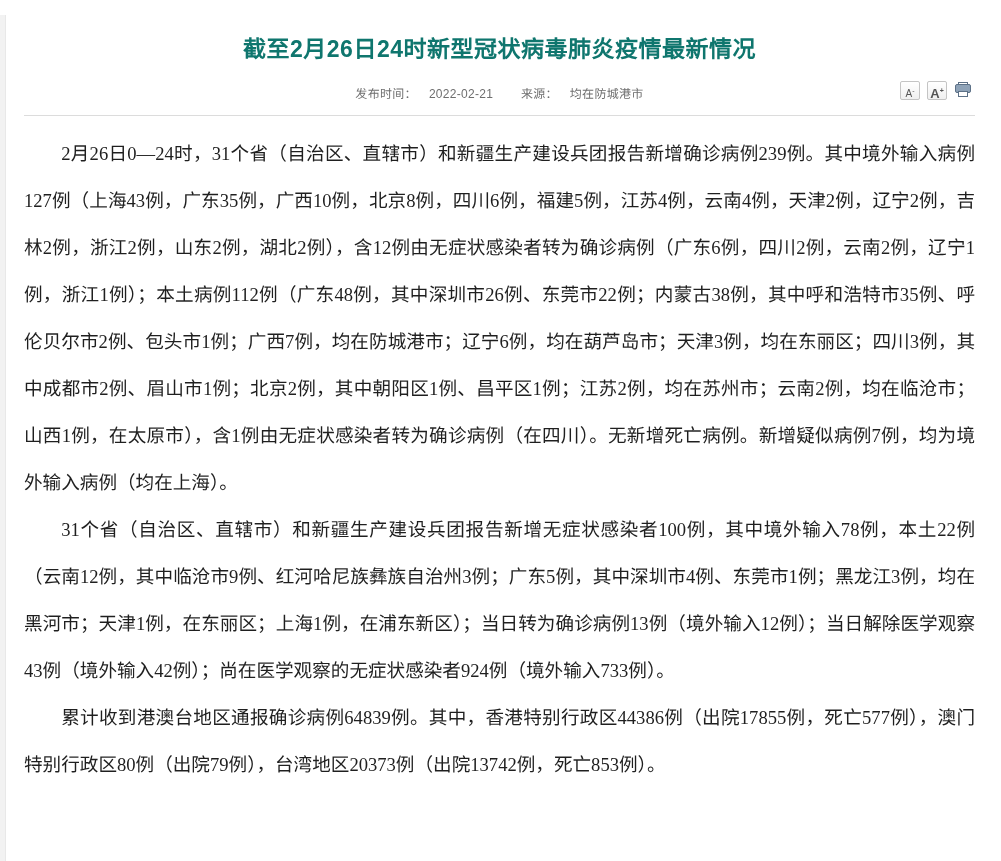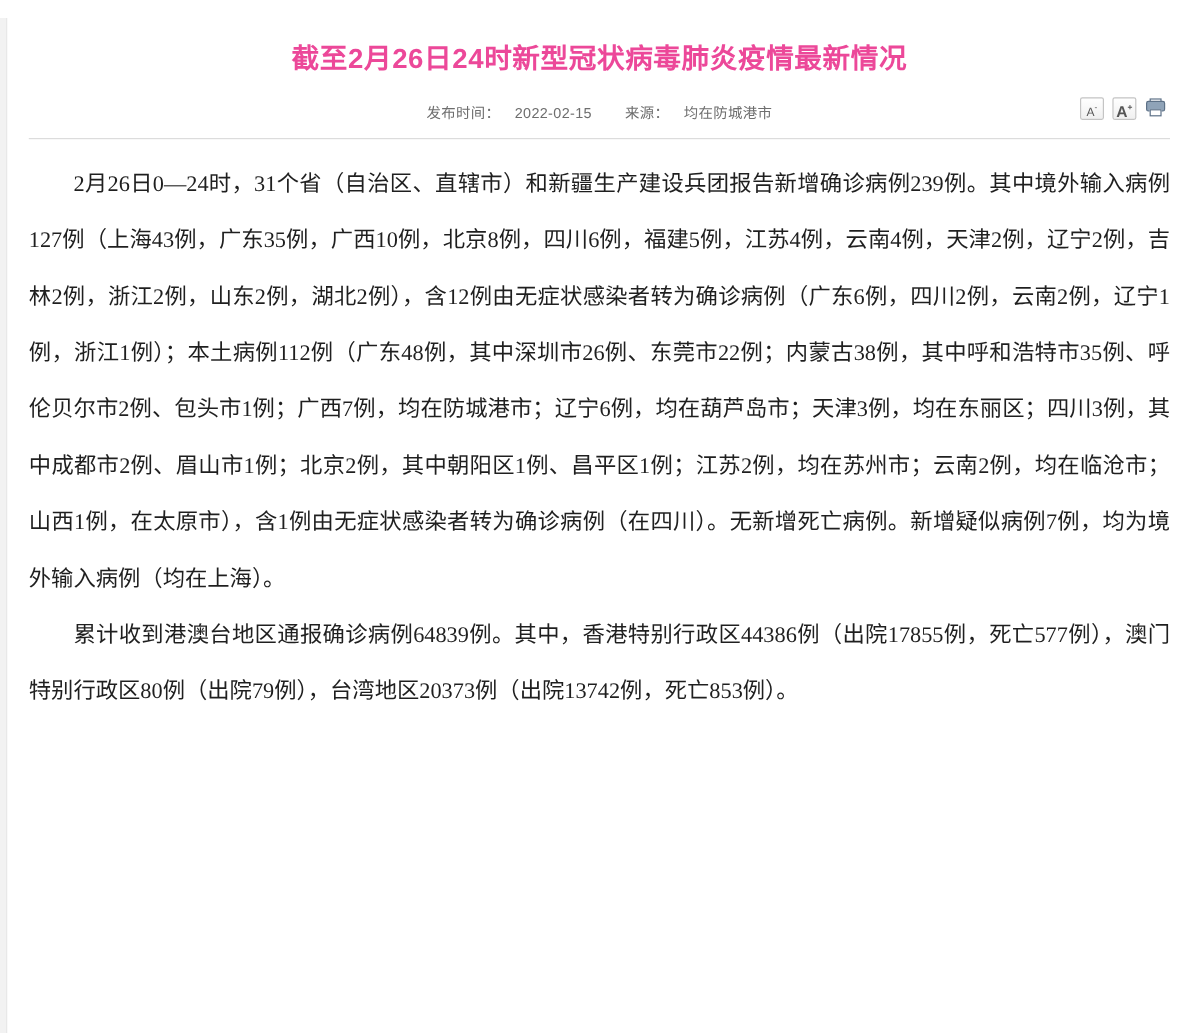--- a/index.html
+++ b/index.html
@@ -38,7 +38,7 @@
     font-family: "Liberation Sans", "DejaVu Sans", sans-serif;
     font-size: 23px;
     font-weight: bold;
-    color: #ec4899;
+    color: #0f766e;
     letter-spacing: 0.5px;
     padding-top: 18px;
     line-height: 1.4;

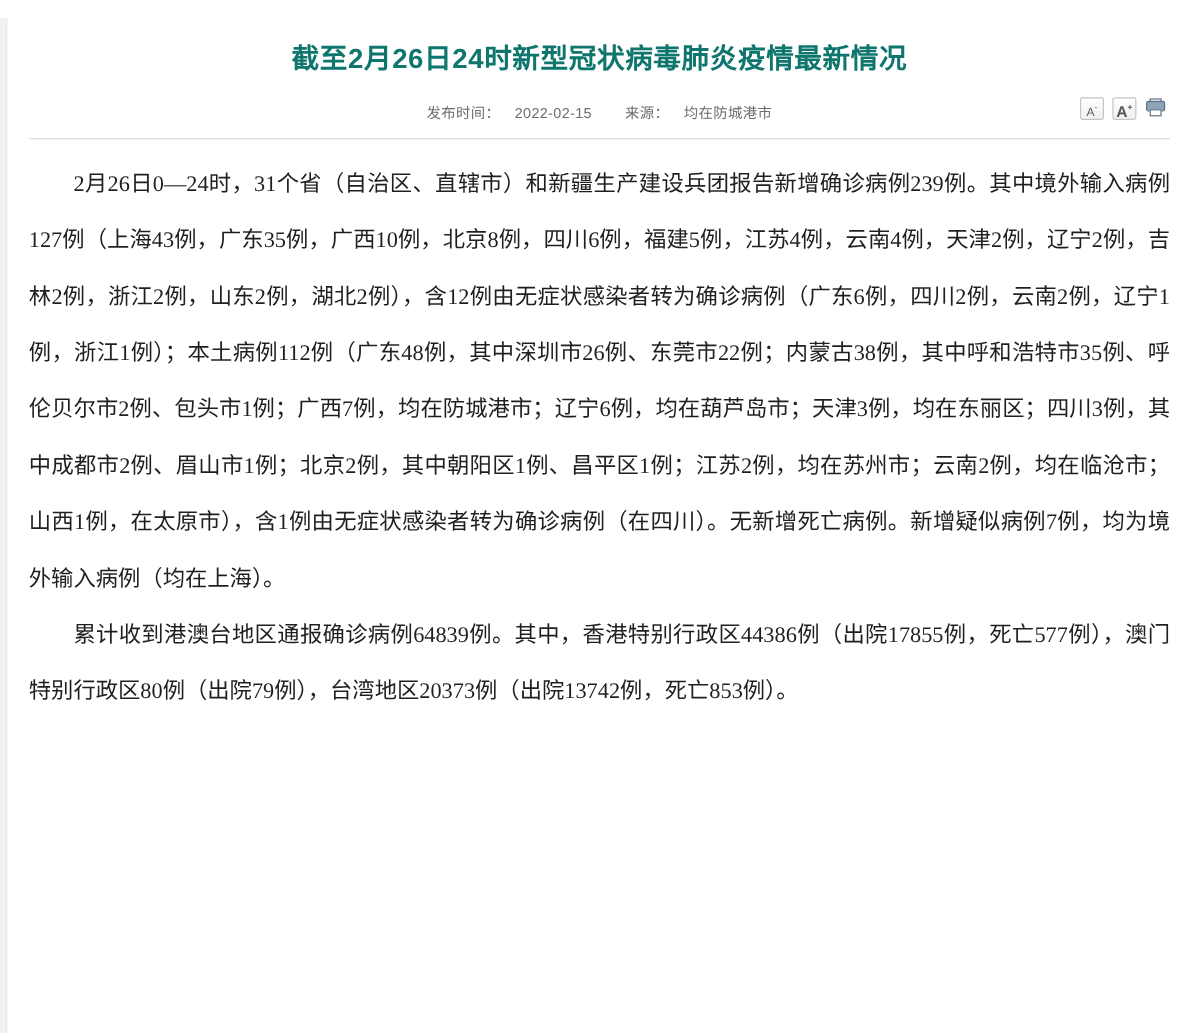--- a/index.html
+++ b/index.html
@@ -160,7 +160,7 @@
 
     <div class="meta-bar">
       <div class="meta-center">
-        <span><span>发布时间：</span><span>2022-02-15</span></span>
+        <span><span>发布时间：</span><span>2022-02-21</span></span>
         <span><span>来源：</span><span>均在防城港市</span></span>
       </div>
       <div class="meta-tools">

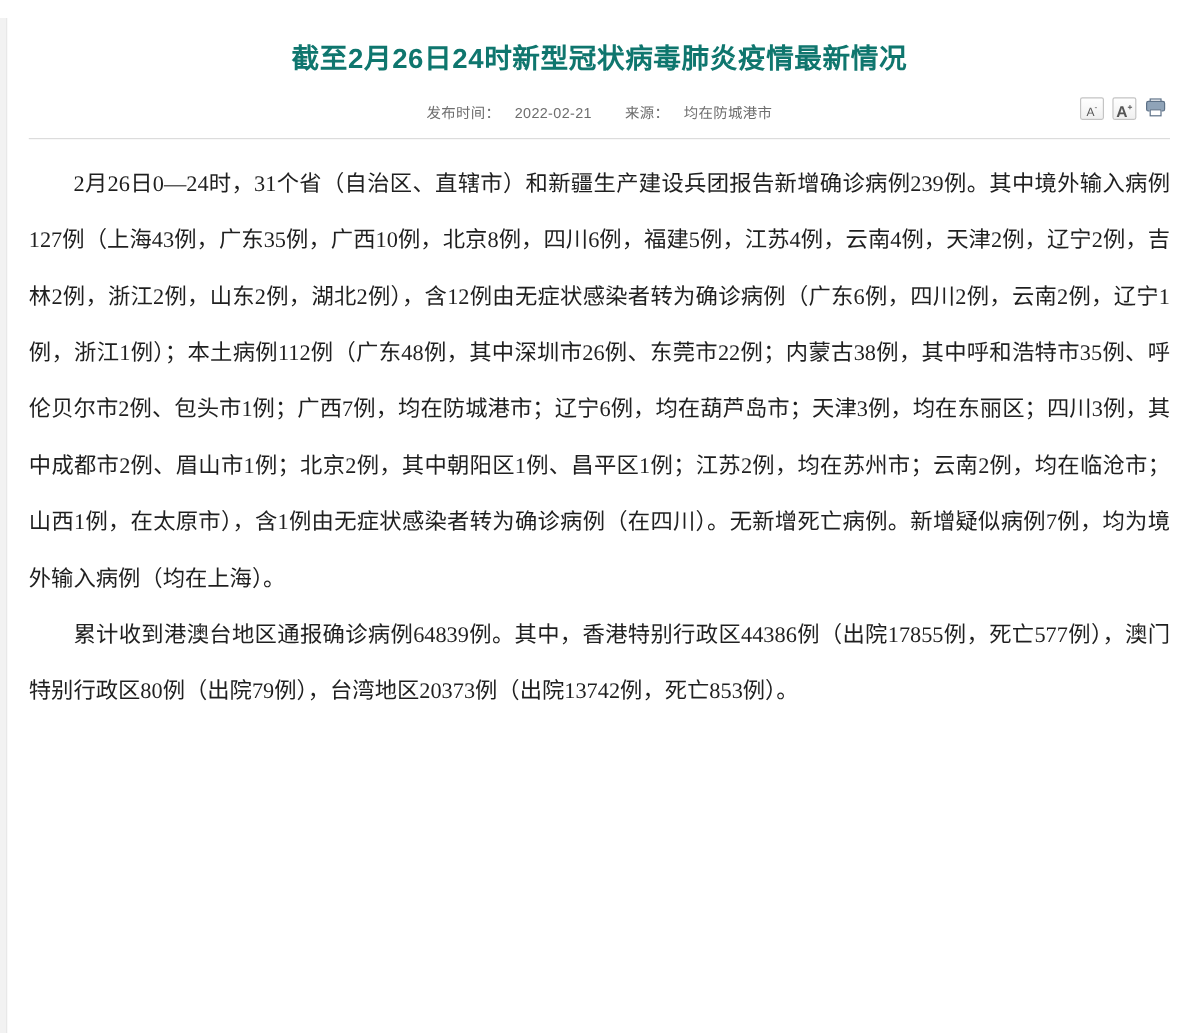--- a/index.html
+++ b/index.html
@@ -176,6 +176,7 @@
 
     <div class="article">
       <p>2月26日0—24时，31个省（自治区、直辖市）和新疆生产建设兵团报告新增确诊病例239例。其中境外输入病例127例（上海43例，广东35例，广西10例，北京8例，四川6例，福建5例，江苏4例，云南4例，天津2例，辽宁2例，吉林2例，浙江2例，山东2例，湖北2例），含12例由无症状感染者转为确诊病例（广东6例，四川2例，云南2例，辽宁1例，浙江1例）；本土病例112例（广东48例，其中深圳市26例、东莞市22例；内蒙古38例，其中呼和浩特市35例、呼伦贝尔市2例、包头市1例；广西7例，均在防城港市；辽宁6例，均在葫芦岛市；天津3例，均在东丽区；四川3例，其中成都市2例、眉山市1例；北京2例，其中朝阳区1例、昌平区1例；江苏2例，均在苏州市；云南2例，均在临沧市；山西1例，在太原市），含1例由无症状感染者转为确诊病例（在四川）。无新增死亡病例。新增疑似病例7例，均为境外输入病例（均在上海）。</p>
+      <p>31个省（自治区、直辖市）和新疆生产建设兵团报告新增无症状感染者100例，其中境外输入78例，本土22例（云南12例，其中临沧市9例、红河哈尼族彝族自治州3例；广东5例，其中深圳市4例、东莞市1例；黑龙江3例，均在黑河市；天津1例，在东丽区；上海1例，在浦东新区）；当日转为确诊病例13例（境外输入12例）；当日解除医学观察43例（境外输入42例）；尚在医学观察的无症状感染者924例（境外输入733例）。</p>
       <p>累计收到港澳台地区通报确诊病例64839例。其中，香港特别行政区44386例（出院17855例，死亡577例），澳门特别行政区80例（出院79例），台湾地区20373例（出院13742例，死亡853例）。</p>
     </div>
 

